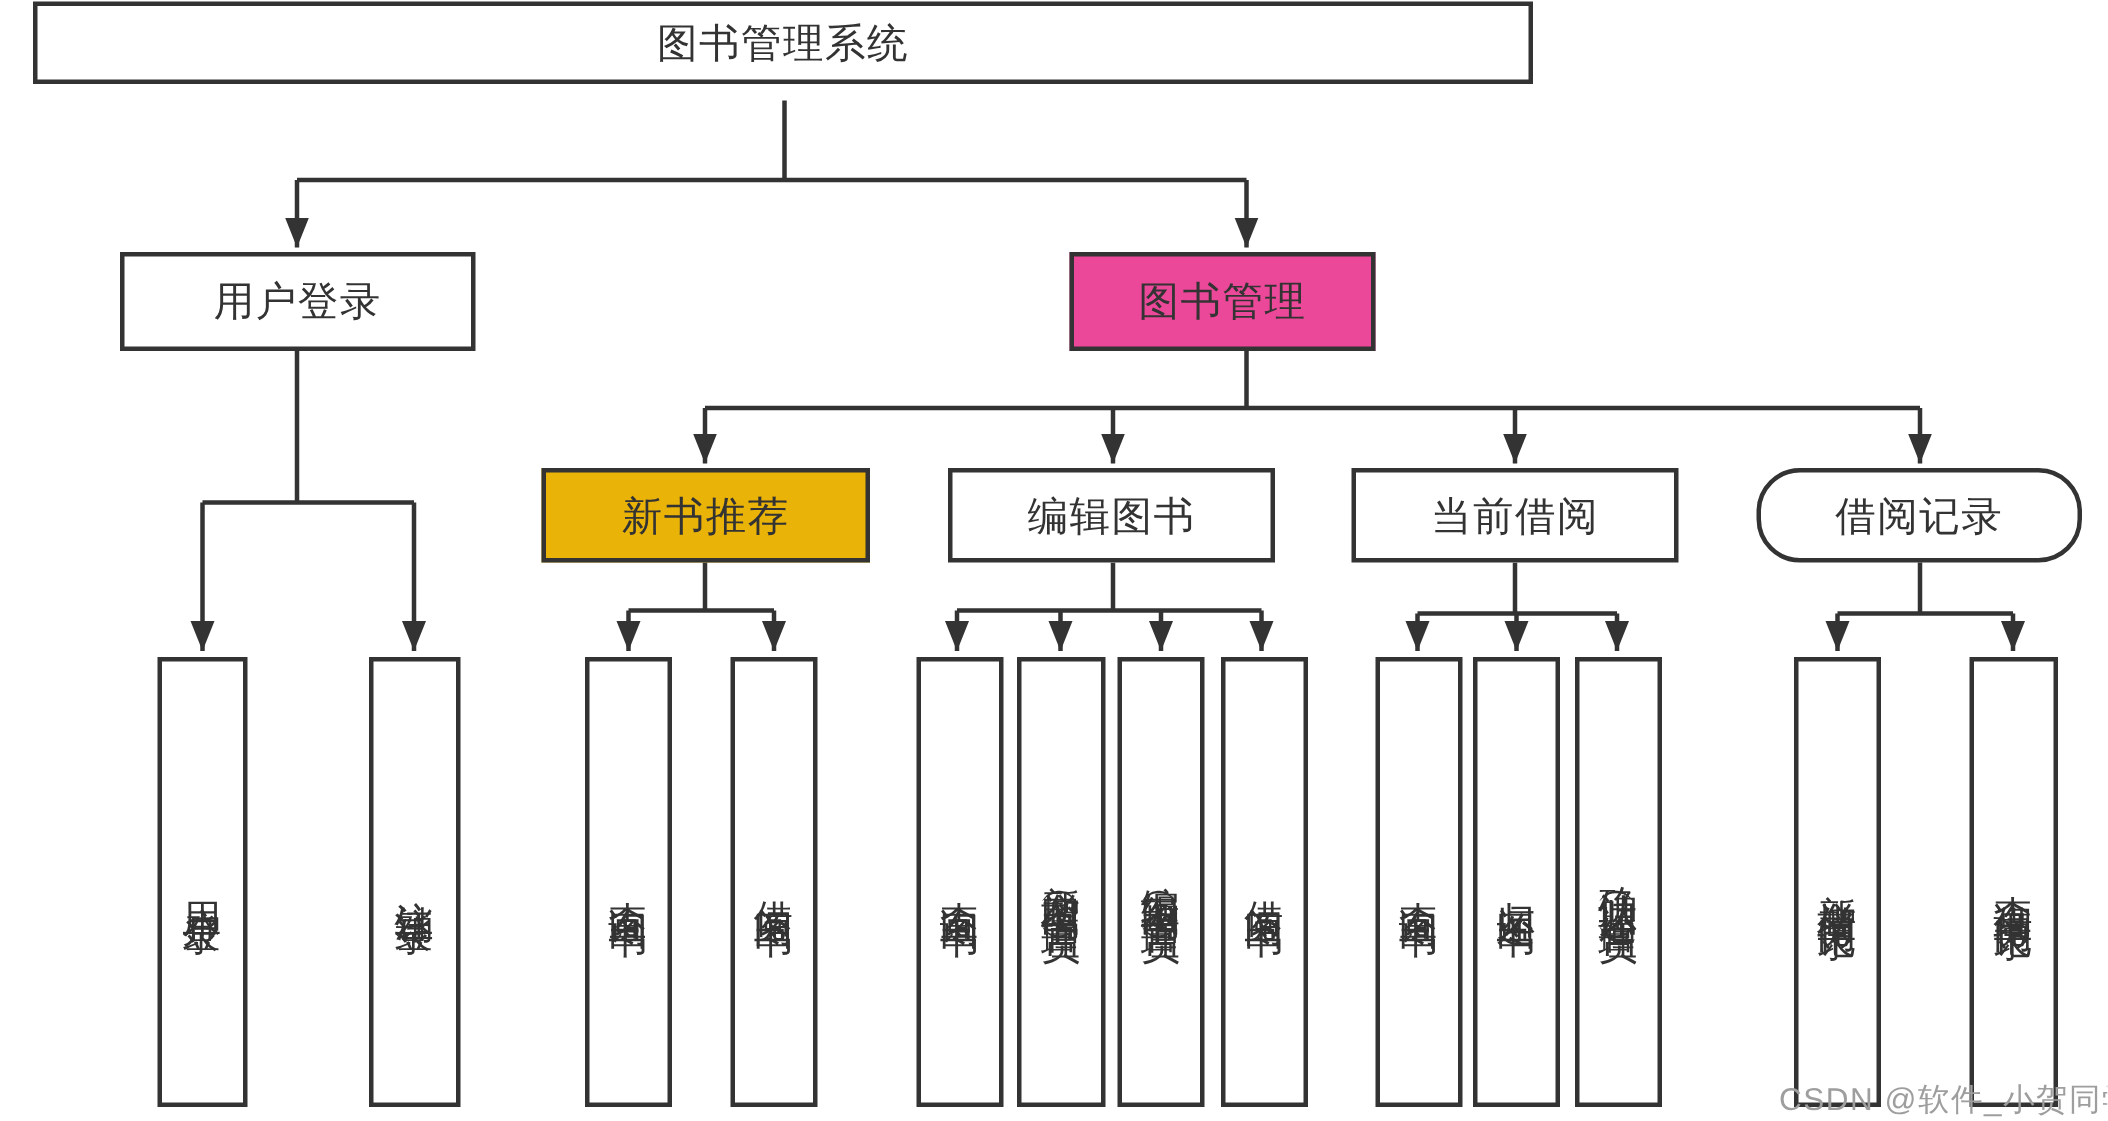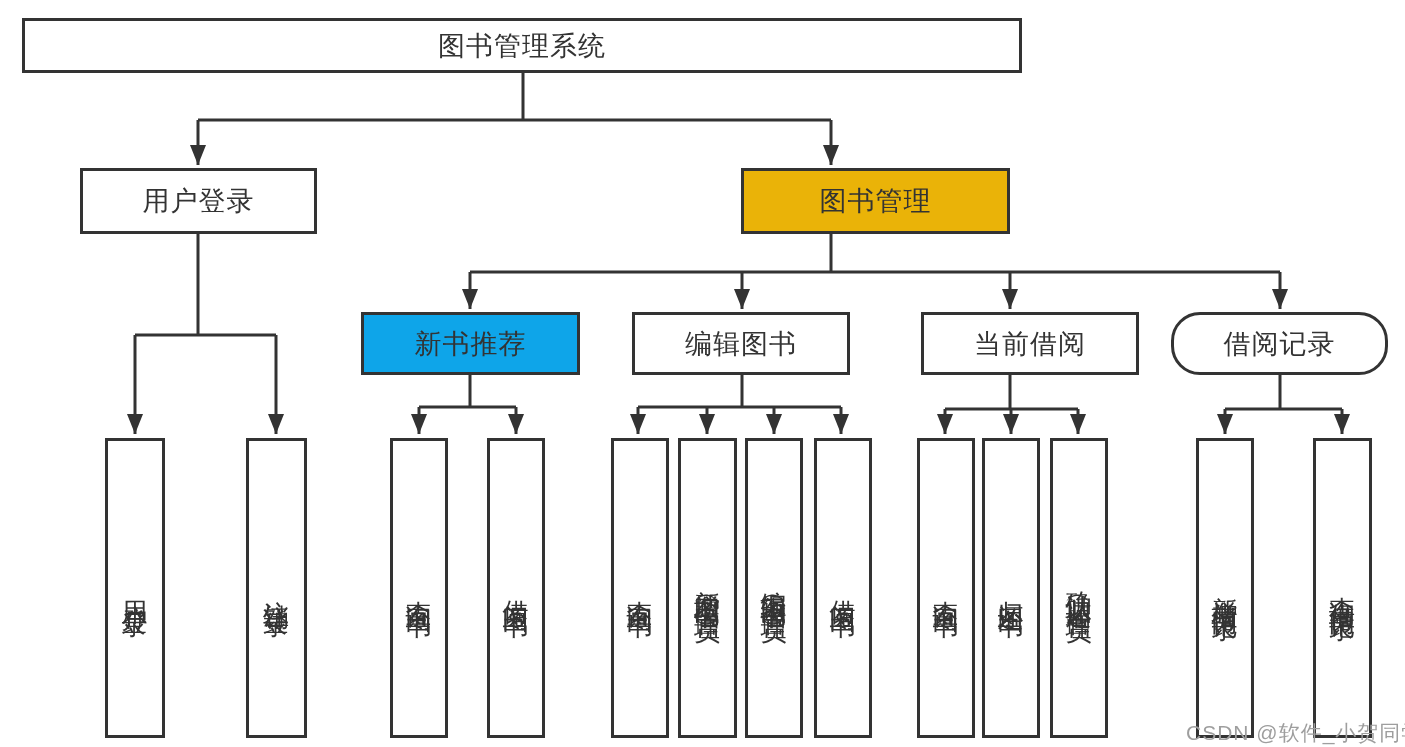--- a/index.html
+++ b/index.html
@@ -102,7 +102,7 @@
     </g>
   </svg>
 
-  <div class="box h-box" style="left: 22px; top: 18px; width: 1000px; height: 55px; border-color: rgb(51, 51, 51); color: rgb(51, 51, 51); background: rgb(255, 255, 255);">图书管理系统</div>
+  <div class="box h-box" style="left: 22px; top: 1px; width: 1000px; height: 55px; border-color: rgb(51, 51, 51); color: rgb(51, 51, 51); background: rgb(255, 255, 255);">图书管理系统</div>
 
   <div class="box h-box" style="left: 80px; top: 168px; width: 237px; height: 66px; border-color: rgb(51, 51, 51); color: rgb(51, 51, 51); background: rgb(255, 255, 255);">用户登录</div>
   <div class="box h-box" style="left: 713px; top: 168px; width: 269px; height: 66px; border-color: rgb(51, 51, 51); color: rgb(51, 51, 51); background: #eab308; margin-left: 28px;">图书管理</div>

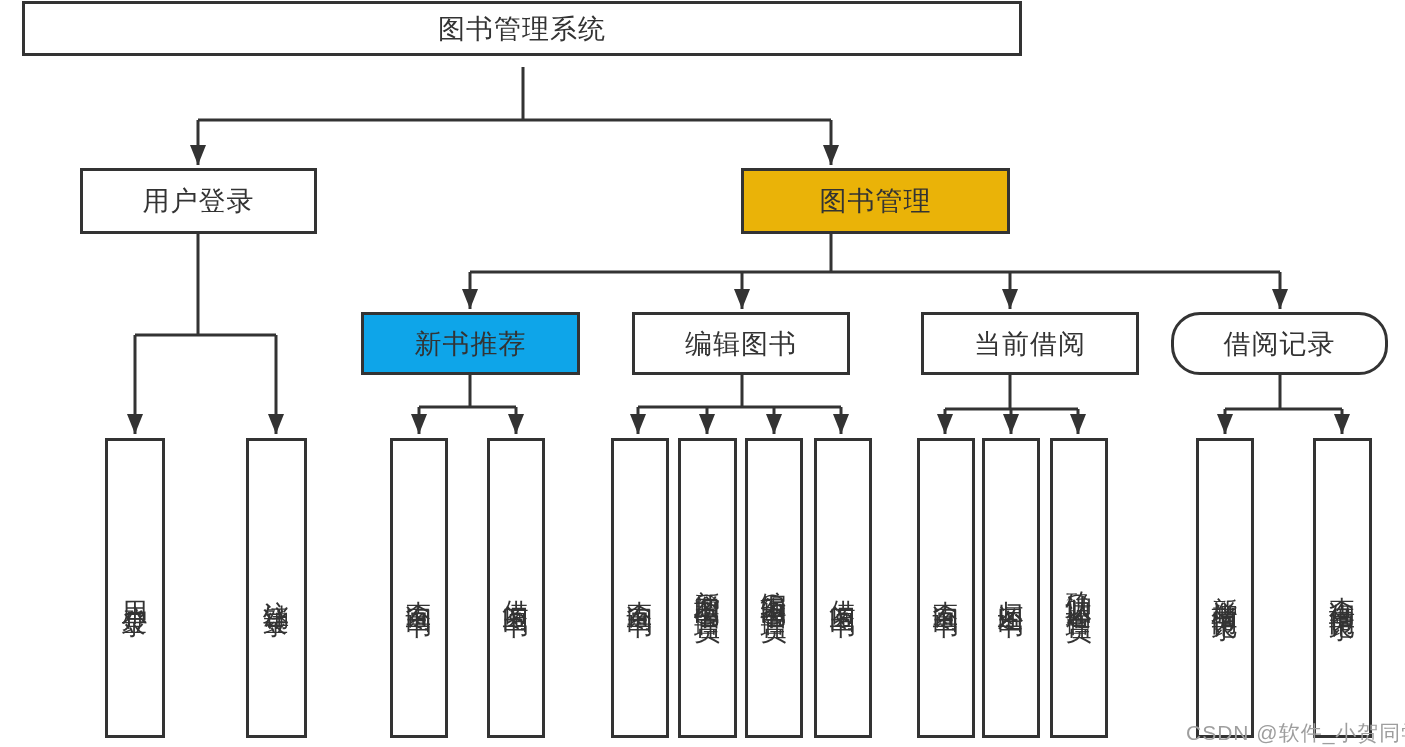--- a/index.html
+++ b/index.html
@@ -105,7 +105,7 @@
   <div class="box h-box" style="left: 22px; top: 1px; width: 1000px; height: 55px; border-color: rgb(51, 51, 51); color: rgb(51, 51, 51); background: rgb(255, 255, 255);">图书管理系统</div>
 
   <div class="box h-box" style="left: 80px; top: 168px; width: 237px; height: 66px; border-color: rgb(51, 51, 51); color: rgb(51, 51, 51); background: rgb(255, 255, 255);">用户登录</div>
-  <div class="box h-box" style="left: 713px; top: 168px; width: 269px; height: 66px; border-color: rgb(51, 51, 51); color: rgb(51, 51, 51); background: #eab308; margin-left: 28px;">图书管理</div>
+  <div class="box h-box" style="left: 713px; top: 168px; width: 204px; height: 66px; border-color: rgb(51, 51, 51); color: rgb(51, 51, 51); background: #ec4899;">图书管理</div>
 
   <div class="box h-box" style="left: 361px; top: 312px; width: 219px; height: 63px; border-color: rgb(51, 51, 51); color: rgb(51, 51, 51); background: #0ea5e9;">新书推荐</div>
   <div class="box h-box" style="left: 632px; top: 312px; width: 218px; height: 63px; border-color: rgb(51, 51, 51); color: rgb(51, 51, 51); background: rgb(255, 255, 255);">编辑图书</div>

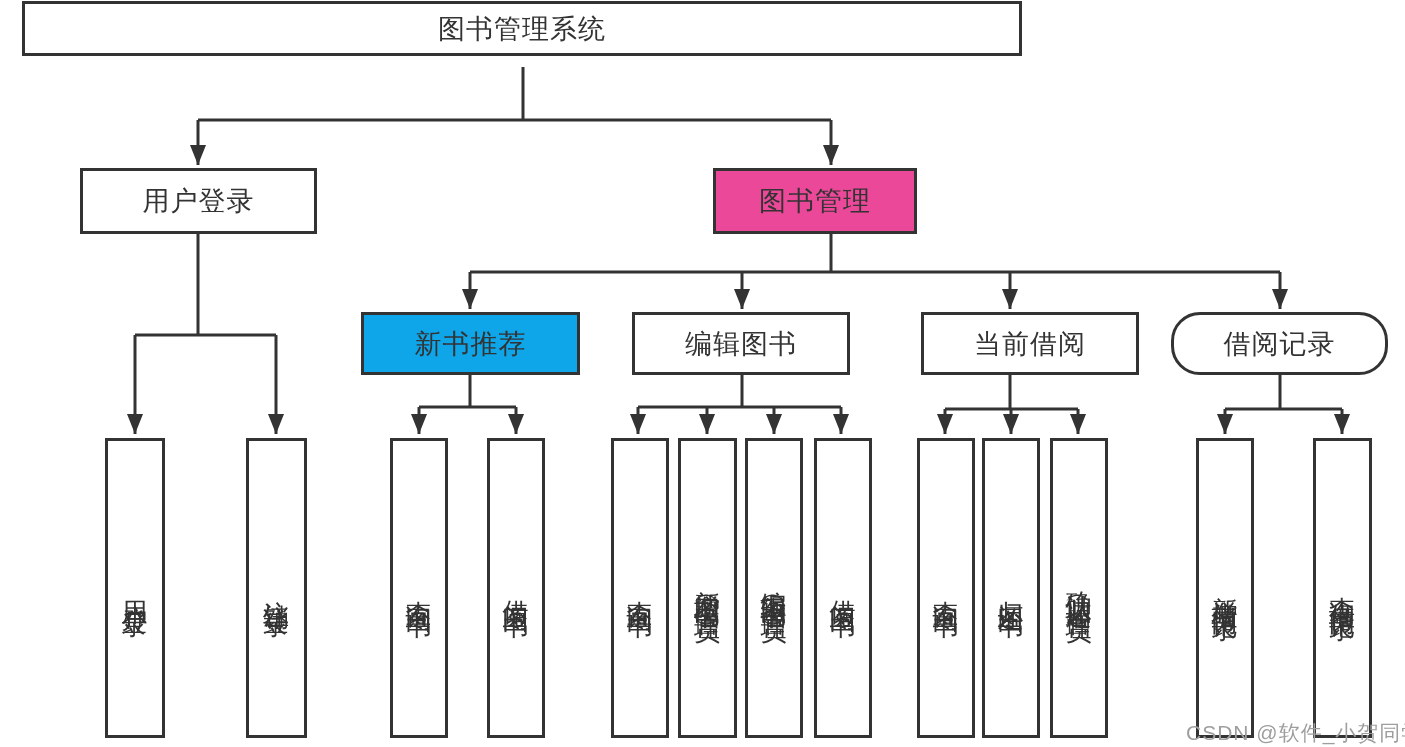--- a/index.html
+++ b/index.html
@@ -107,7 +107,7 @@
   <div class="box h-box" style="left: 80px; top: 168px; width: 237px; height: 66px; border-color: rgb(51, 51, 51); color: rgb(51, 51, 51); background: rgb(255, 255, 255);">用户登录</div>
   <div class="box h-box" style="left: 713px; top: 168px; width: 204px; height: 66px; border-color: rgb(51, 51, 51); color: rgb(51, 51, 51); background: #ec4899;">图书管理</div>
 
-  <div class="box h-box" style="left: 361px; top: 312px; width: 219px; height: 63px; border-color: rgb(51, 51, 51); color: rgb(51, 51, 51); background: #0ea5e9;">新书推荐</div>
+  <div class="box h-box" style="left: 361px; top: 312px; width: 219px; height: 63px; border-color: rgb(51, 51, 51); color: rgb(51, 51, 51); background: #eab308;">新书推荐</div>
   <div class="box h-box" style="left: 632px; top: 312px; width: 218px; height: 63px; border-color: rgb(51, 51, 51); color: rgb(51, 51, 51); background: rgb(255, 255, 255);">编辑图书</div>
   <div class="box h-box" style="left: 901px; top: 312px; width: 218px; height: 63px; border-color: rgb(51, 51, 51); color: rgb(51, 51, 51); background: rgb(255, 255, 255); margin-left: 20px;">当前借阅</div>
   <div class="box h-box" style="left: 1171px; top: 312px; width: 217px; height: 63px; border-color: rgb(51, 51, 51); color: rgb(51, 51, 51); background: rgb(255, 255, 255); border-radius: 29px;">借阅记录</div>

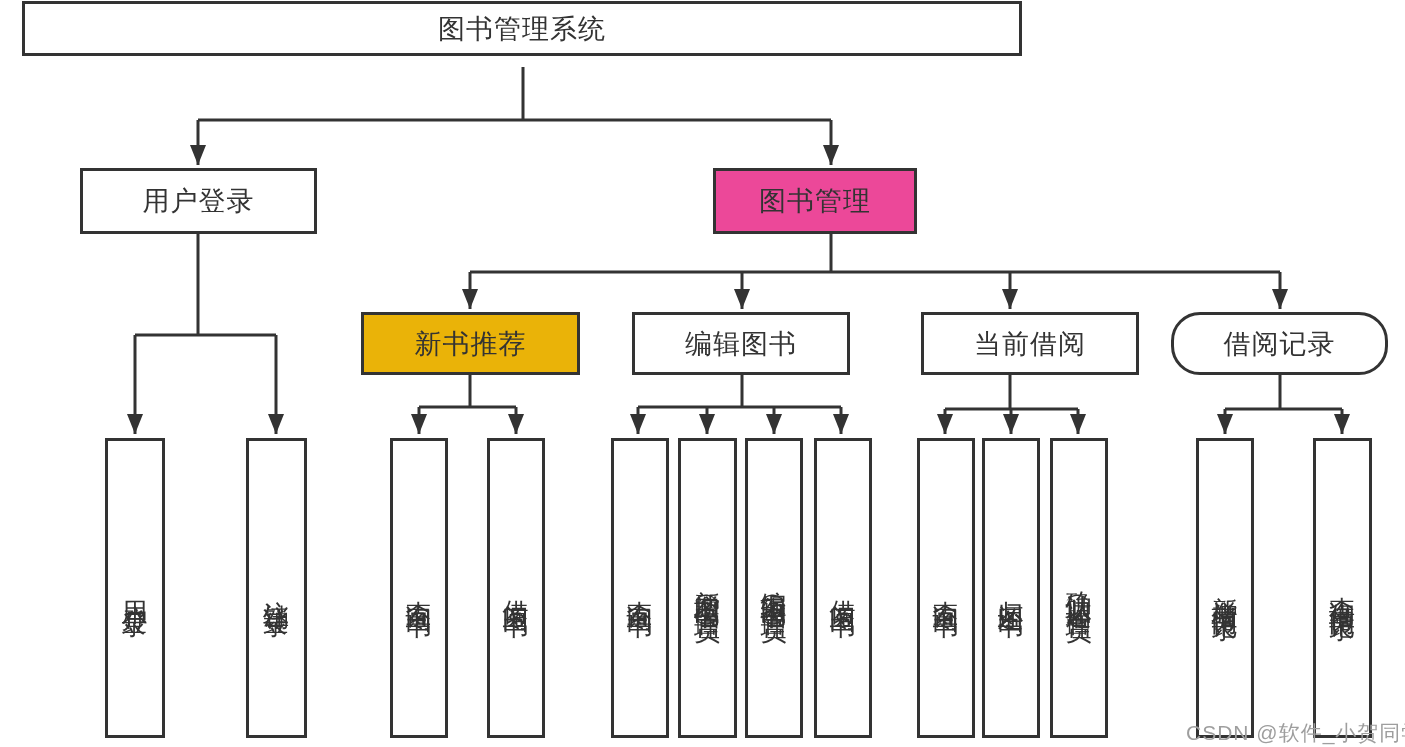--- a/index.html
+++ b/index.html
@@ -109,7 +109,7 @@
 
   <div class="box h-box" style="left: 361px; top: 312px; width: 219px; height: 63px; border-color: rgb(51, 51, 51); color: rgb(51, 51, 51); background: #eab308;">新书推荐</div>
   <div class="box h-box" style="left: 632px; top: 312px; width: 218px; height: 63px; border-color: rgb(51, 51, 51); color: rgb(51, 51, 51); background: rgb(255, 255, 255);">编辑图书</div>
-  <div class="box h-box" style="left: 901px; top: 312px; width: 218px; height: 63px; border-color: rgb(51, 51, 51); color: rgb(51, 51, 51); background: rgb(255, 255, 255); margin-left: 20px;">当前借阅</div>
+  <div class="box h-box" style="left: 901px; top: 312px; width: 218px; height: 63px; border-color: rgb(51, 51, 51); color: rgb(51, 51, 51); background: rgb(255, 255, 255);">当前借阅</div>
   <div class="box h-box" style="left: 1171px; top: 312px; width: 217px; height: 63px; border-color: rgb(51, 51, 51); color: rgb(51, 51, 51); background: rgb(255, 255, 255); border-radius: 29px;">借阅记录</div>
 
   <div class="box v-box" style="left: 105px; top: 438px; width: 60px; height: 300px; border-color: rgb(51, 51, 51); color: rgb(51, 51, 51); background: rgb(255, 255, 255);">用户登录</div>

